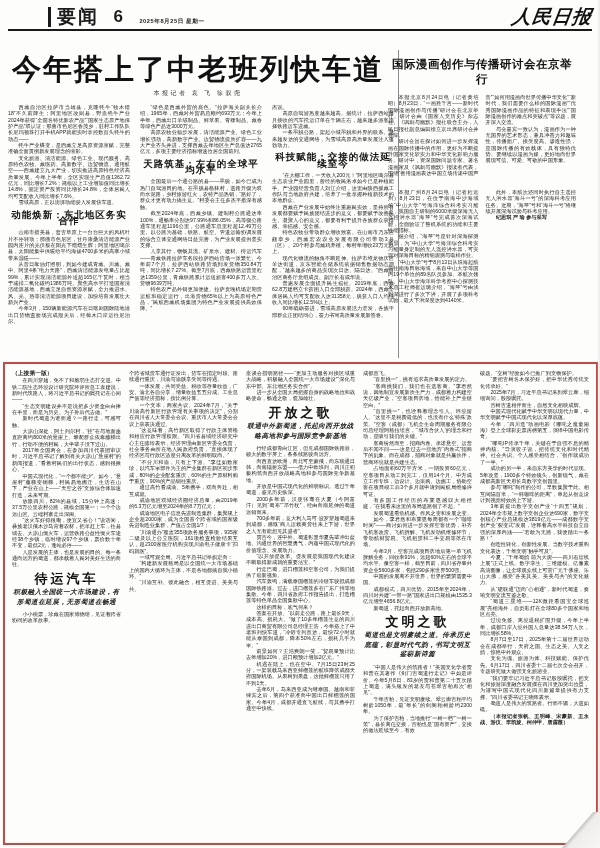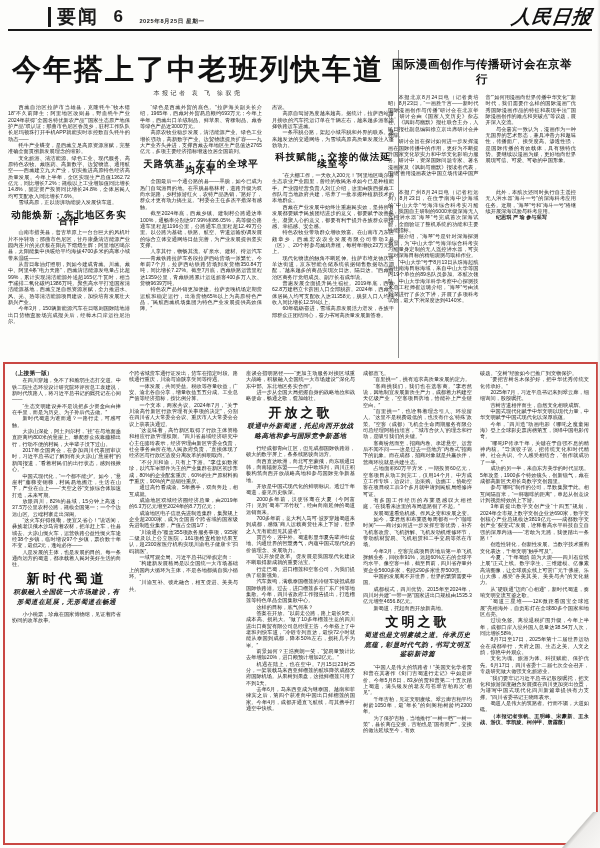--- a/index.html
+++ b/index.html
@@ -155,7 +155,7 @@
       <div class="fl-p">放眼四川，82%的县域，15分钟上高速；37.5万公里农村公路，规模全国第一；一个个边远山区、云端村寨走出深闺。</div>
       <div class="fl-p">“这火车好得很嘞，便宜又省心！”说话间，彝族老汉俄木沙马背着农材，把羊赶上车，往县城去。大凉山慢火车，运营铁路公益性慢火车途经38个乡镇，临时增设97个乡镇，票价数十年不变，最低2元，逢站必停——</div>
       <div class="fl-p">人是发展的主体，也是发展的目的。每一条通向远方的蜀道，都承载着人民对美好生活的向往。</div>
-      <div class="fl-head">新时代蜀道</div>
+      <div class="fl-head">待运汽车</div>
       <div class="fl-sub">积极融入全国统一大市场建设，有形蜀道在延展，无形蜀道在畅通</div>
       <div class="fl-p">小小税票，珍藏在国家博物馆，见证着跨省协同的改革故事。</div>
     </div>

